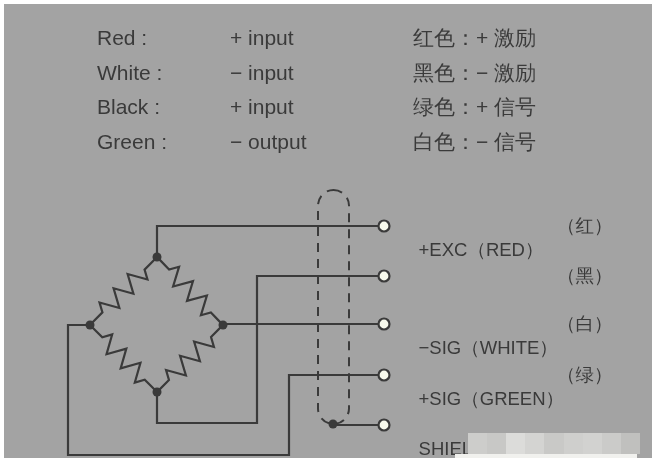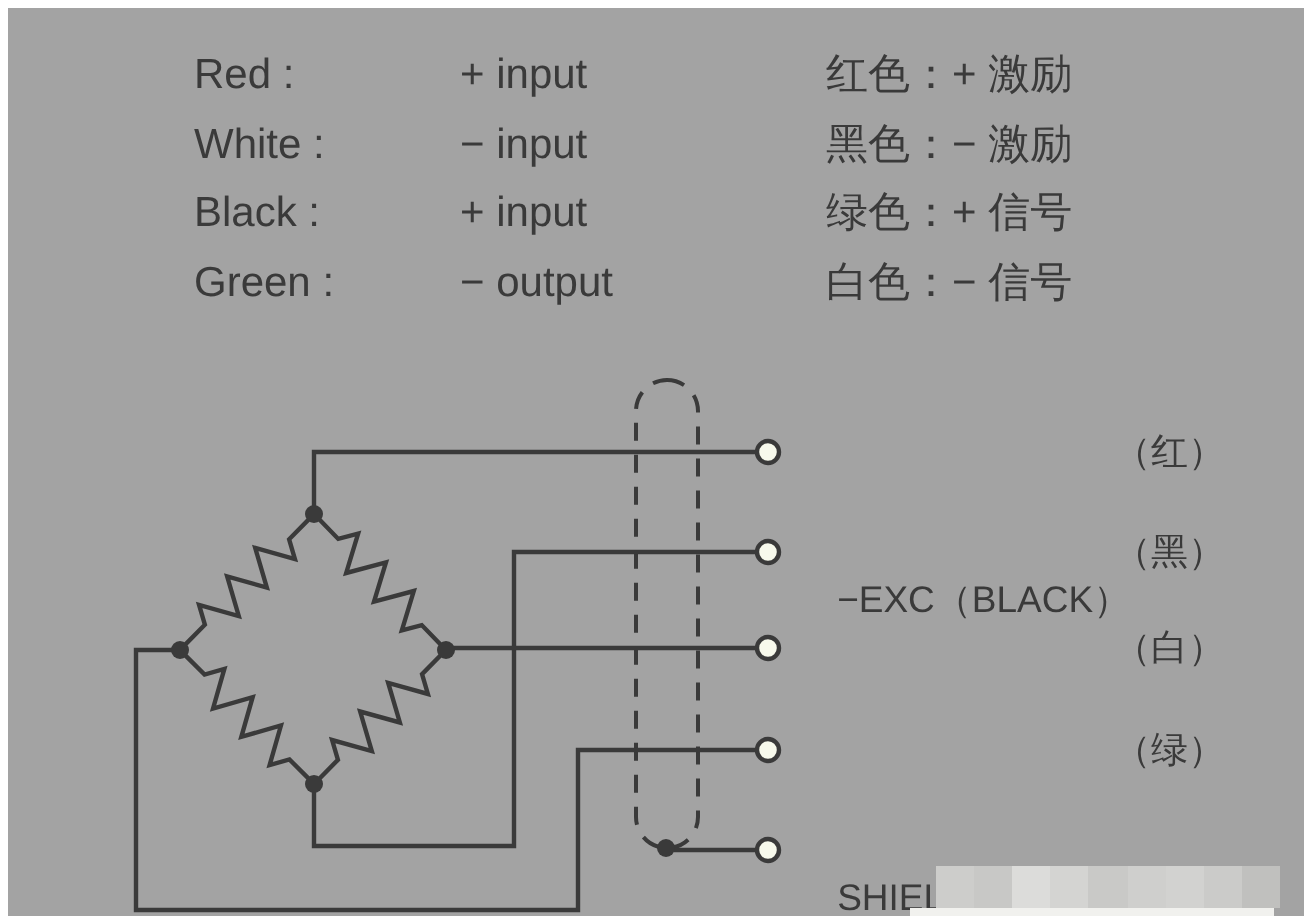--- a/index.html
+++ b/index.html
@@ -92,6 +92,7 @@
   </svg>
 
   <div class="wire-label" style="top:214px">
+    <span>+EXC（RED）</span>
     <span class="cn">（红）</span>
   </div>
   <div class="wire-label" style="top:264px">

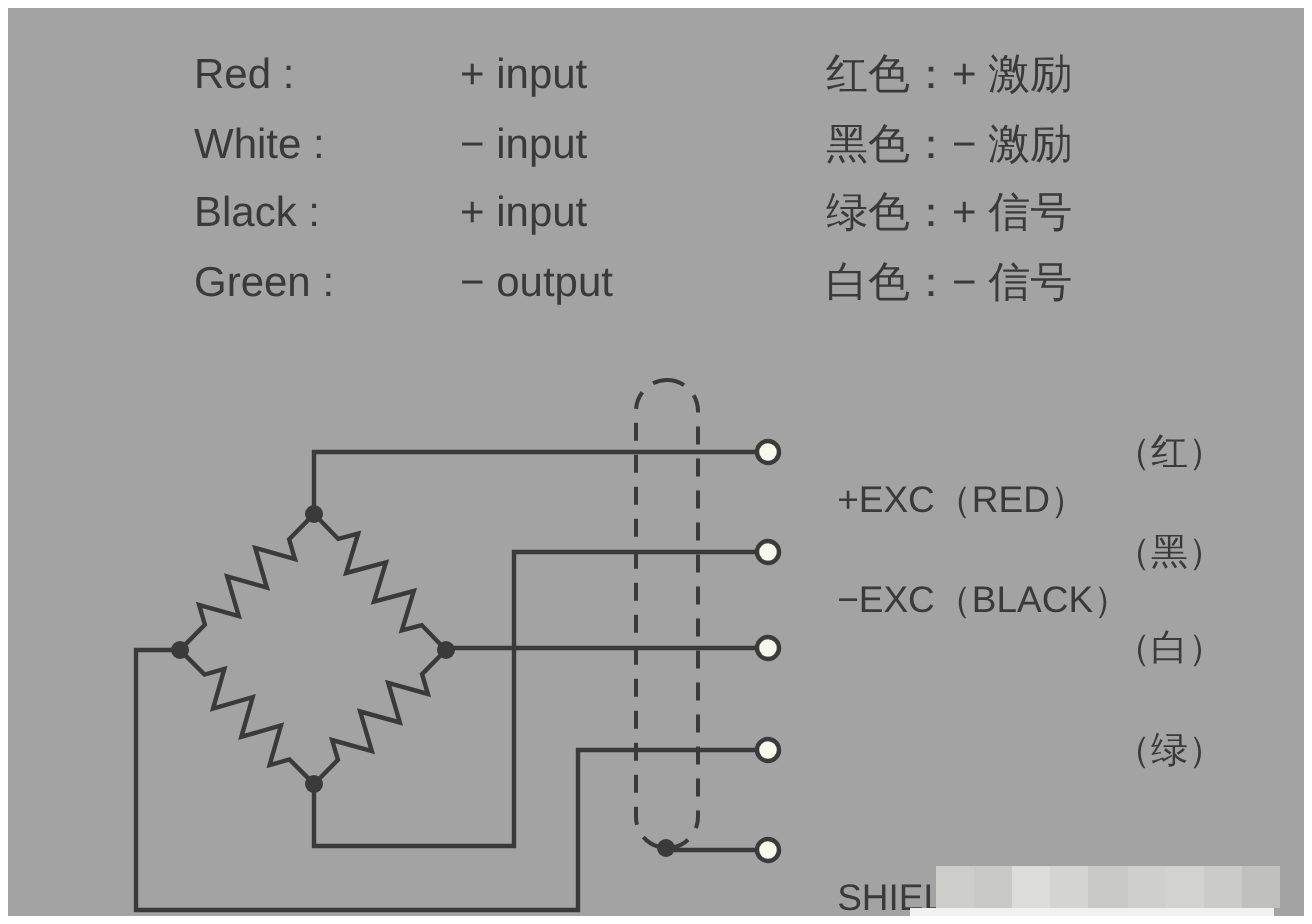--- a/index.html
+++ b/index.html
@@ -96,7 +96,6 @@
     <span class="cn">（红）</span>
   </div>
   <div class="wire-label" style="top:264px">
-    <span>−EXC（BLACK）</span>
     <span class="cn">（黑）</span>
   </div>
   <div class="wire-label" style="top:312px">

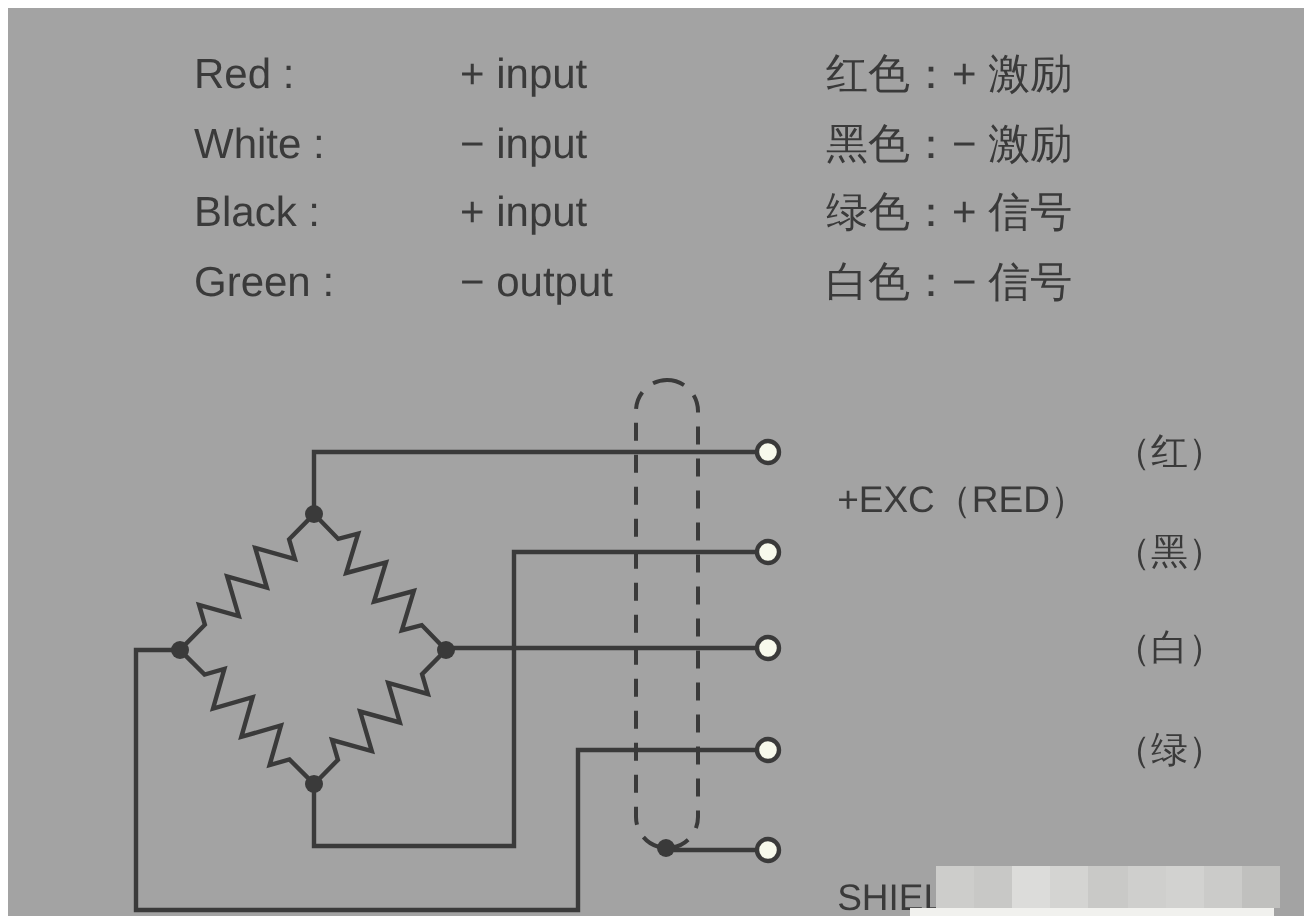--- a/index.html
+++ b/index.html
@@ -99,6 +99,7 @@
     <span class="cn">（黑）</span>
   </div>
   <div class="wire-label" style="top:312px">
+    <span>−SIG（WHITE）</span>
     <span class="cn">（白）</span>
   </div>
   <div class="wire-label" style="top:363px">

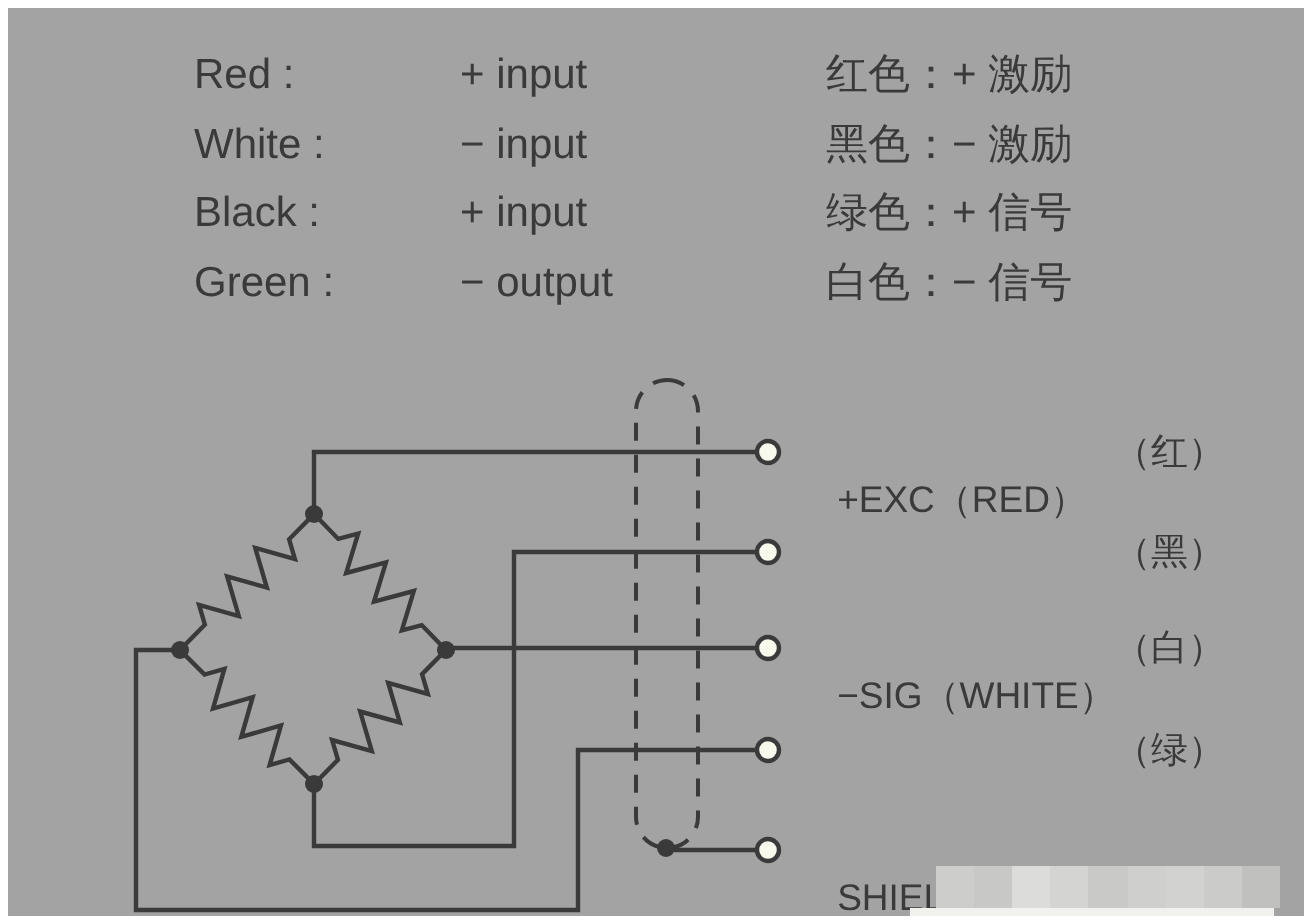--- a/index.html
+++ b/index.html
@@ -103,6 +103,7 @@
     <span class="cn">（白）</span>
   </div>
   <div class="wire-label" style="top:363px">
+    <span>+SIG（GREEN）</span>
     <span class="cn">（绿）</span>
   </div>
   <div class="wire-label" style="top:413px">

